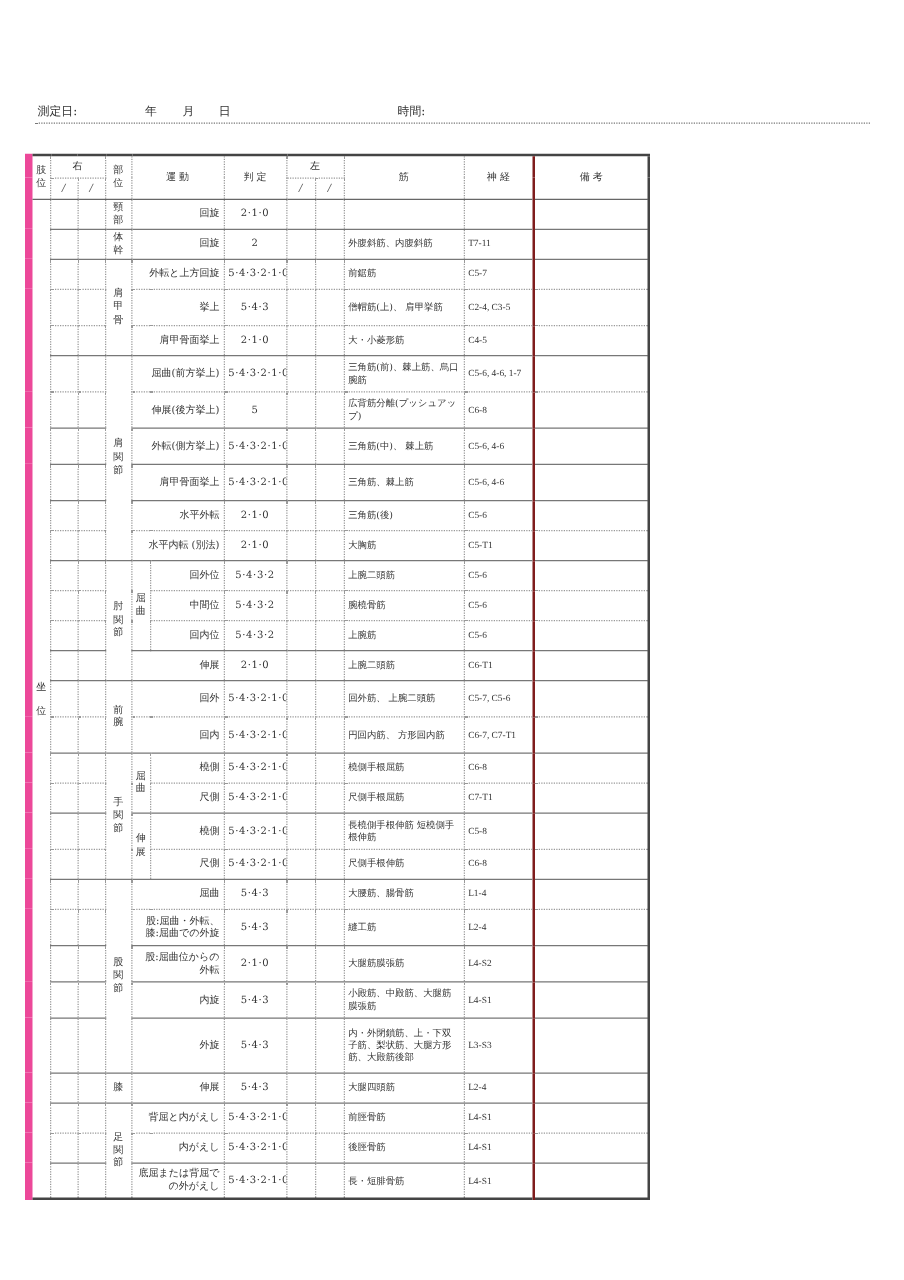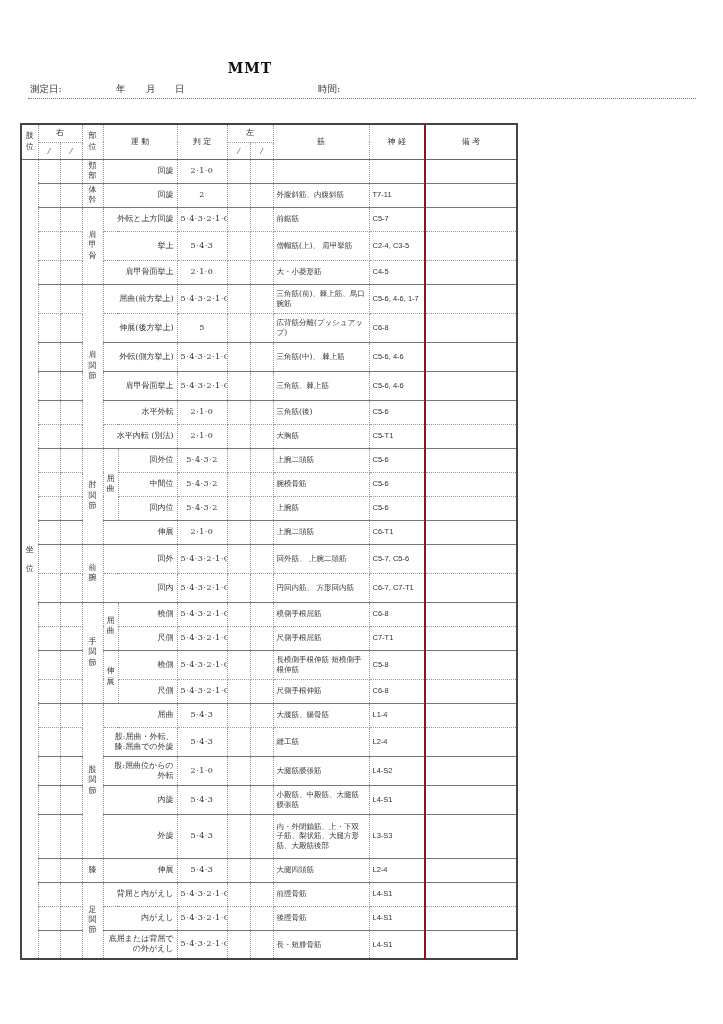--- a/index.html
+++ b/index.html
@@ -49,7 +49,6 @@
 <body>
 
 <div class="page">
-  <div class="doc-title">MMT</div>
 
   <div class="meta-row r1">
     <span class="m-date">測定日:</span>

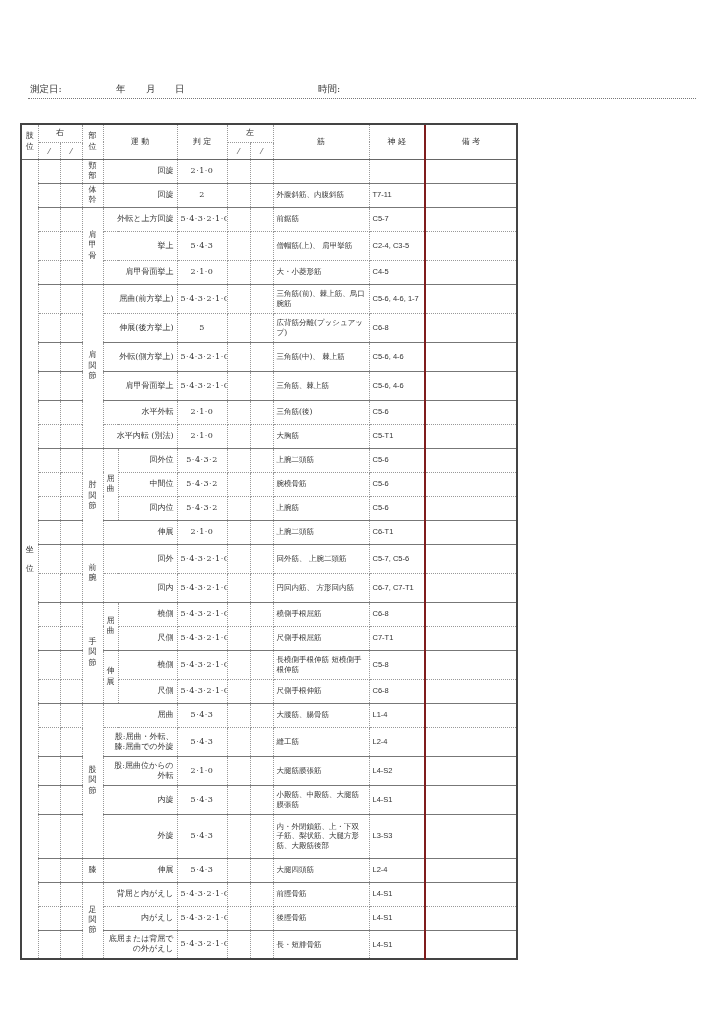--- a/index.html
+++ b/index.html
@@ -33,7 +33,7 @@
   tbody tr.sec td{border-top:1px solid #777;}
   tbody tr.solid td{border-top:1px solid #777;}
   td.remarks{border-left:2px solid #7f1d1d;}
-  td.pos{border-left:1px solid #ec4899;text-align:center;}
+  td.pos{border-left:6px solid #ec4899;text-align:center;}
   td.grade{text-align:center;letter-spacing:0.5px;}
   td.motion{text-align:right;}
   td.muscle{font-size:7.5px;margin-left:48px;}

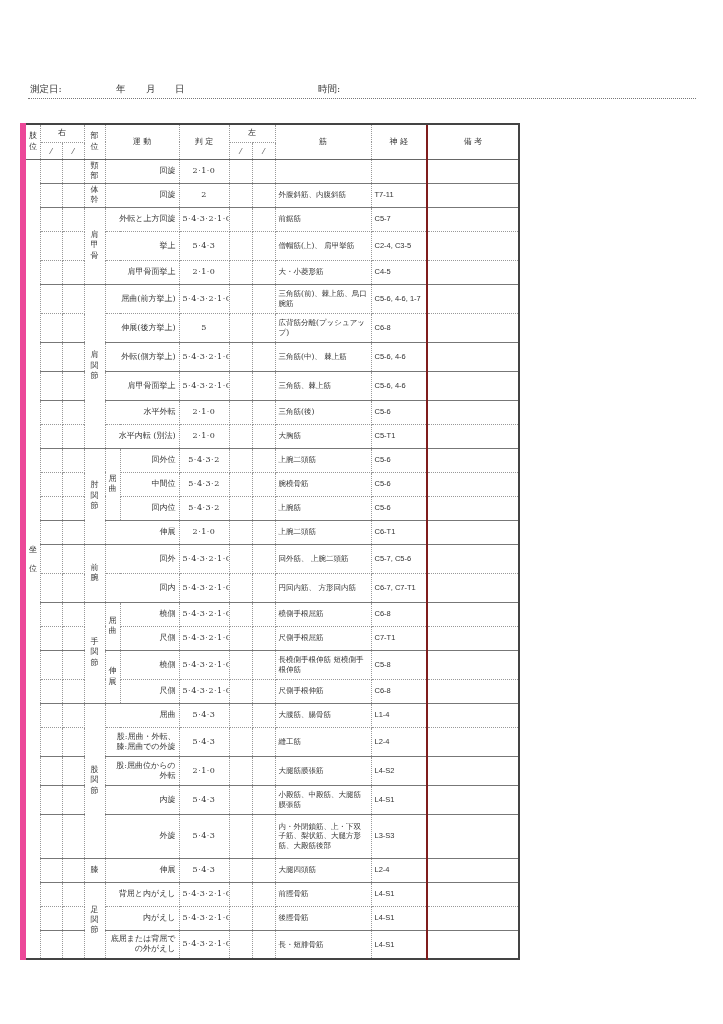--- a/index.html
+++ b/index.html
@@ -37,7 +37,7 @@
   td.grade{text-align:center;letter-spacing:0.5px;}
   td.motion{text-align:right;}
   td.muscle{font-size:7.5px;margin-left:48px;}
-  td.nerve{font-size:7.5px;font-family:Liberation Sans, sans-serif;}
+  td.nerve{font-size:7.5px;font-family:Liberation Serif, serif;}
   td.part,td.sub{text-align:center;padding:1px 2px;}
   .vert{display:inline-block;width:1em;word-break:break-all;line-height:1.3;text-align:center;}
   .vert.loose{line-height:2.4;}

